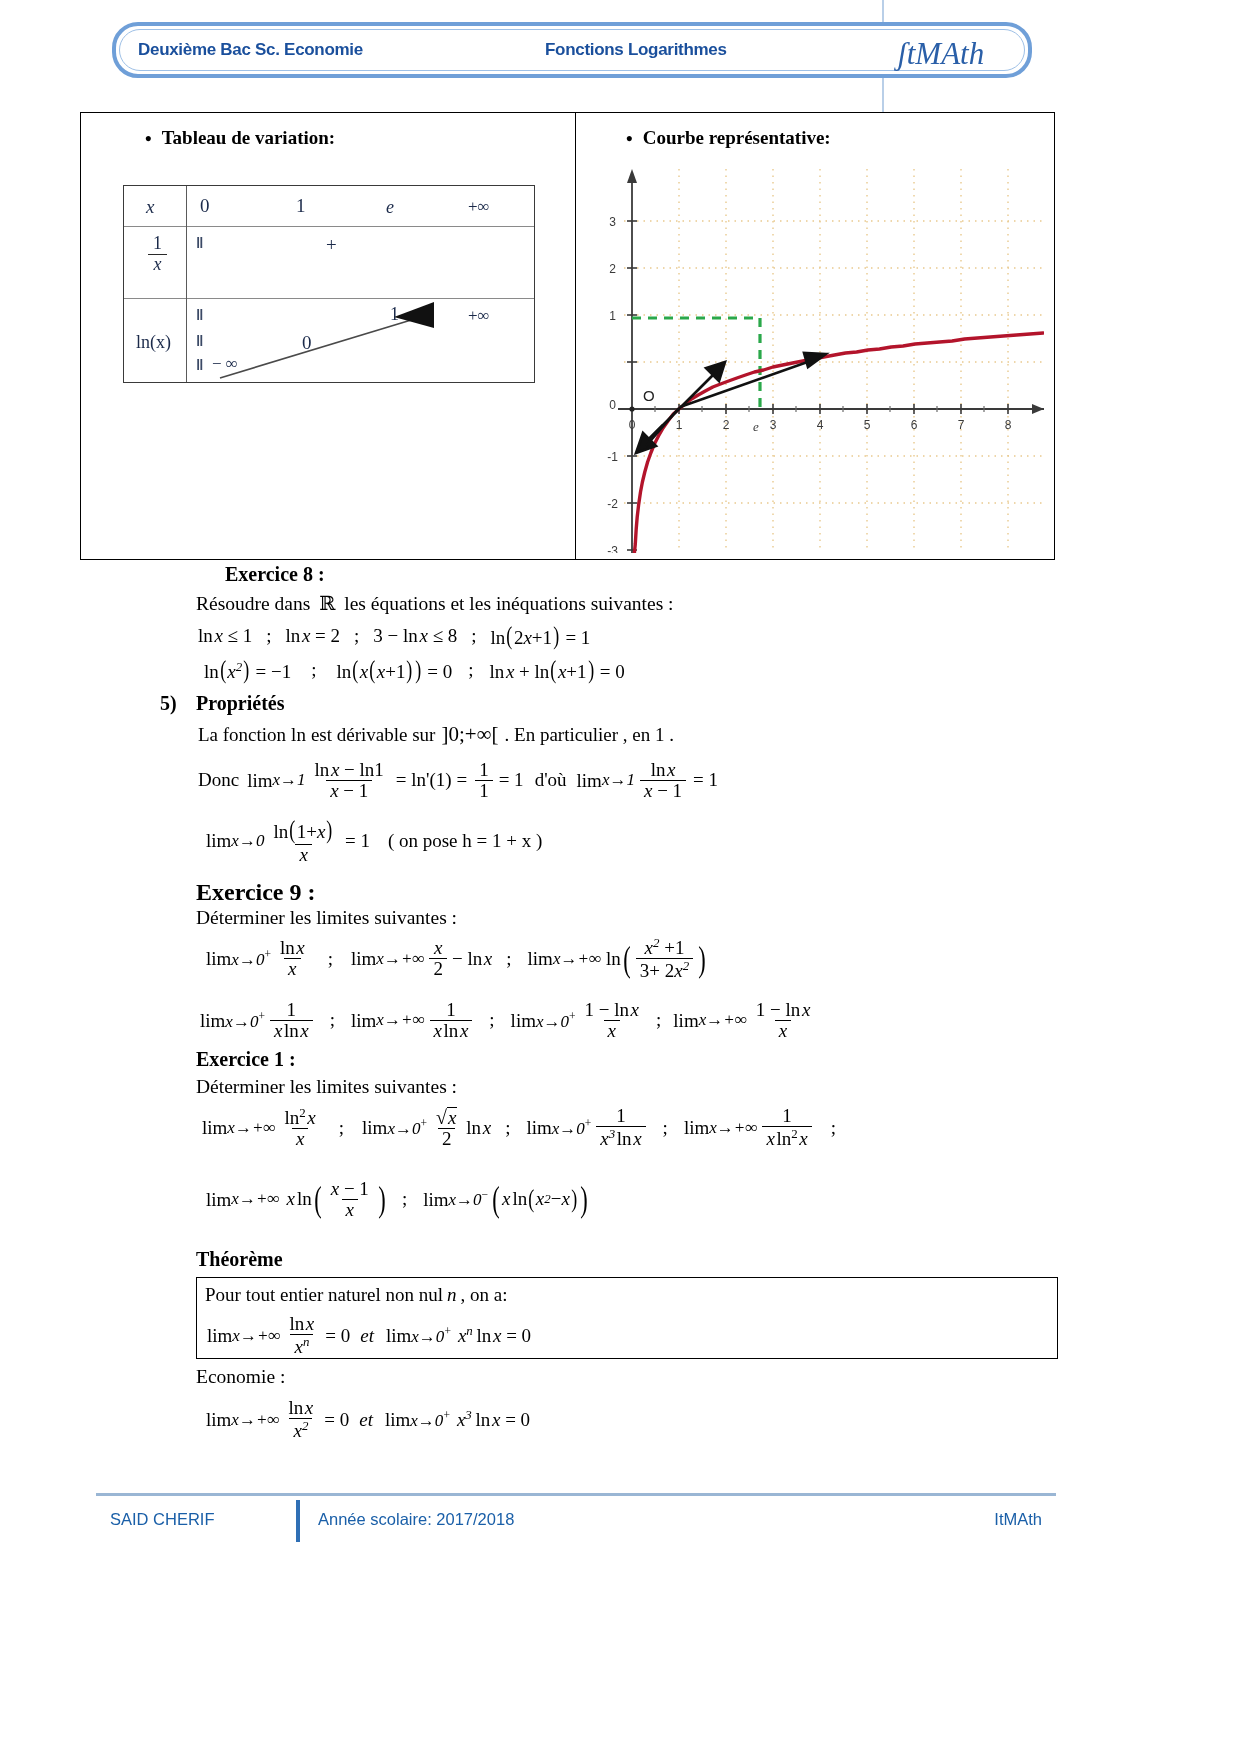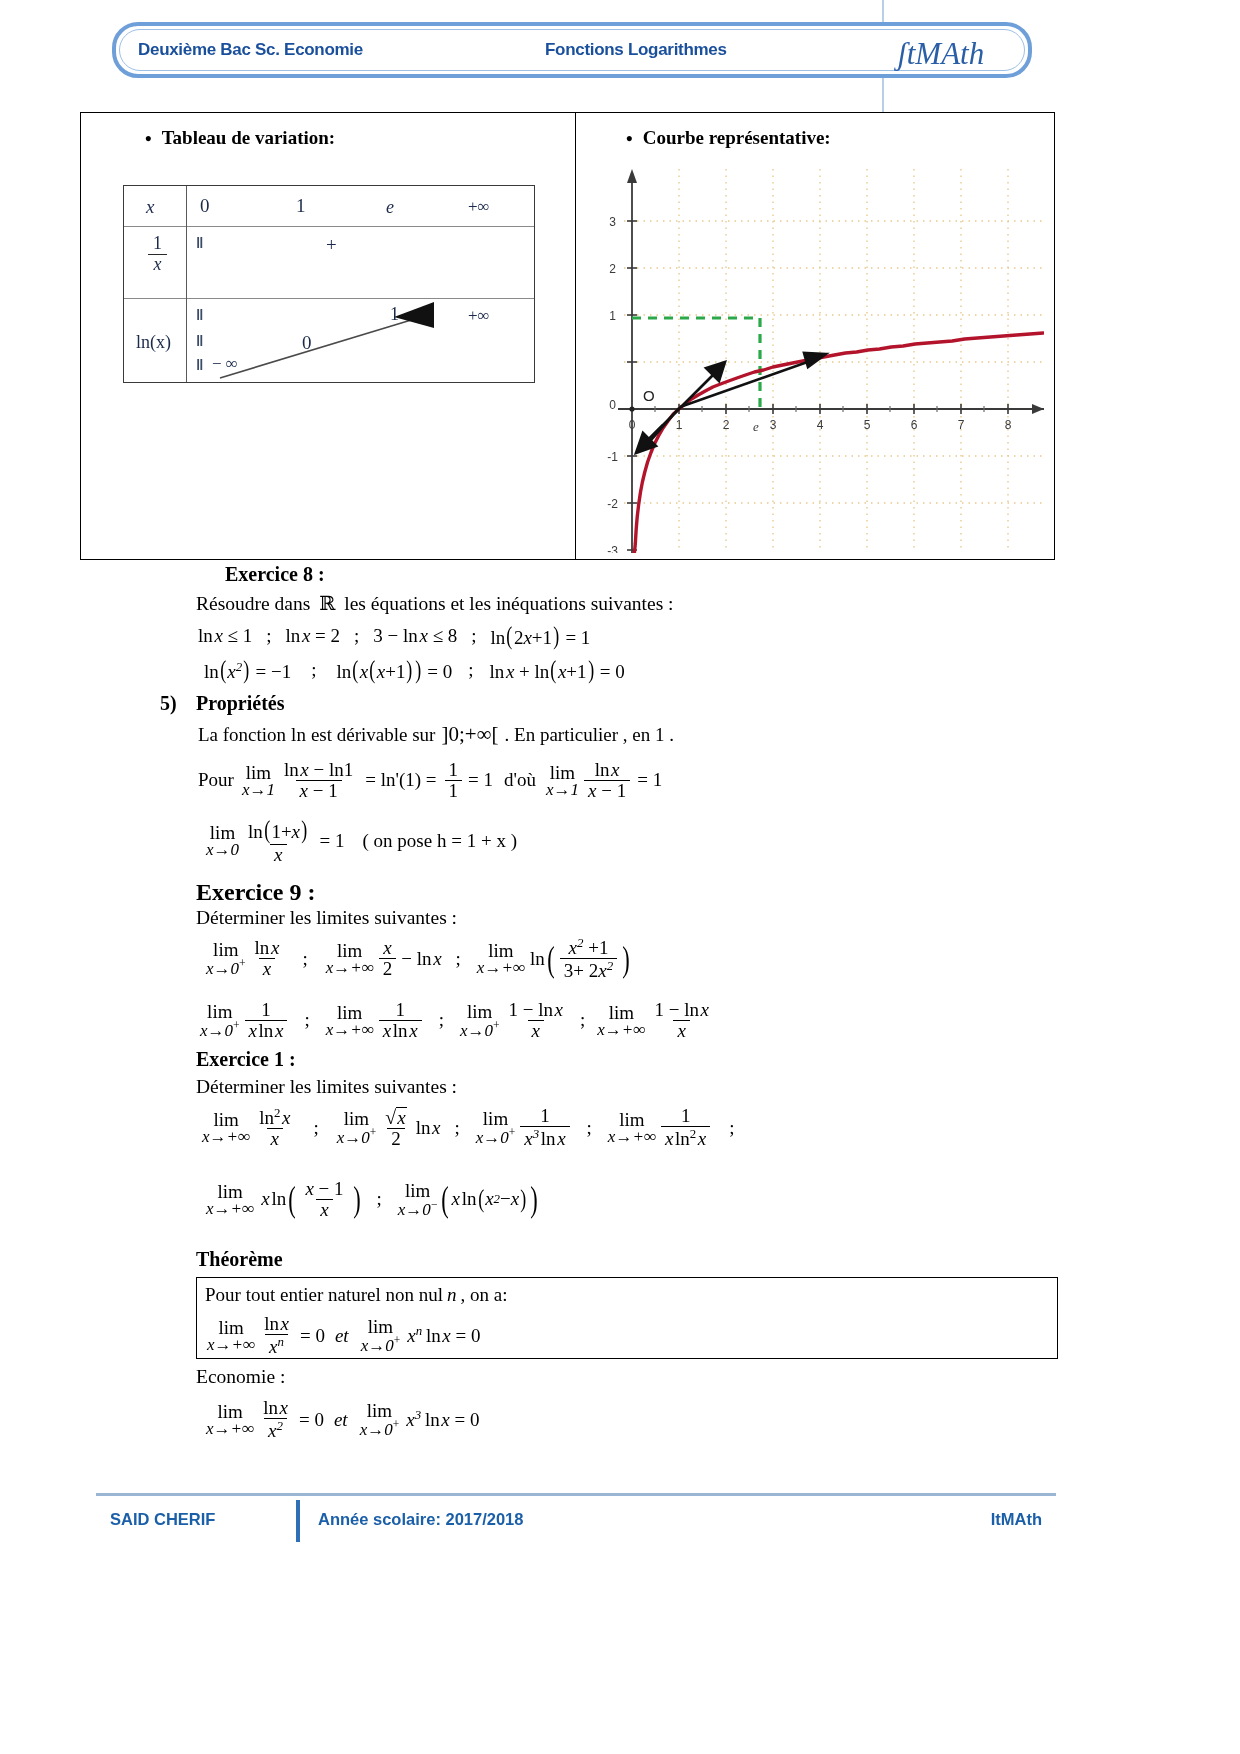--- a/index.html
+++ b/index.html
@@ -485,7 +485,7 @@
 </div>
 
 <div class="mathline" style="left:198px; top:760px;">
-  <span>Pour</span>
+  <span>Donc</span>
   <span class="lim" style="margin-left:8px;">
     <span class="lim-top">lim</span>
     <span class="lim-bot">x→1</span>

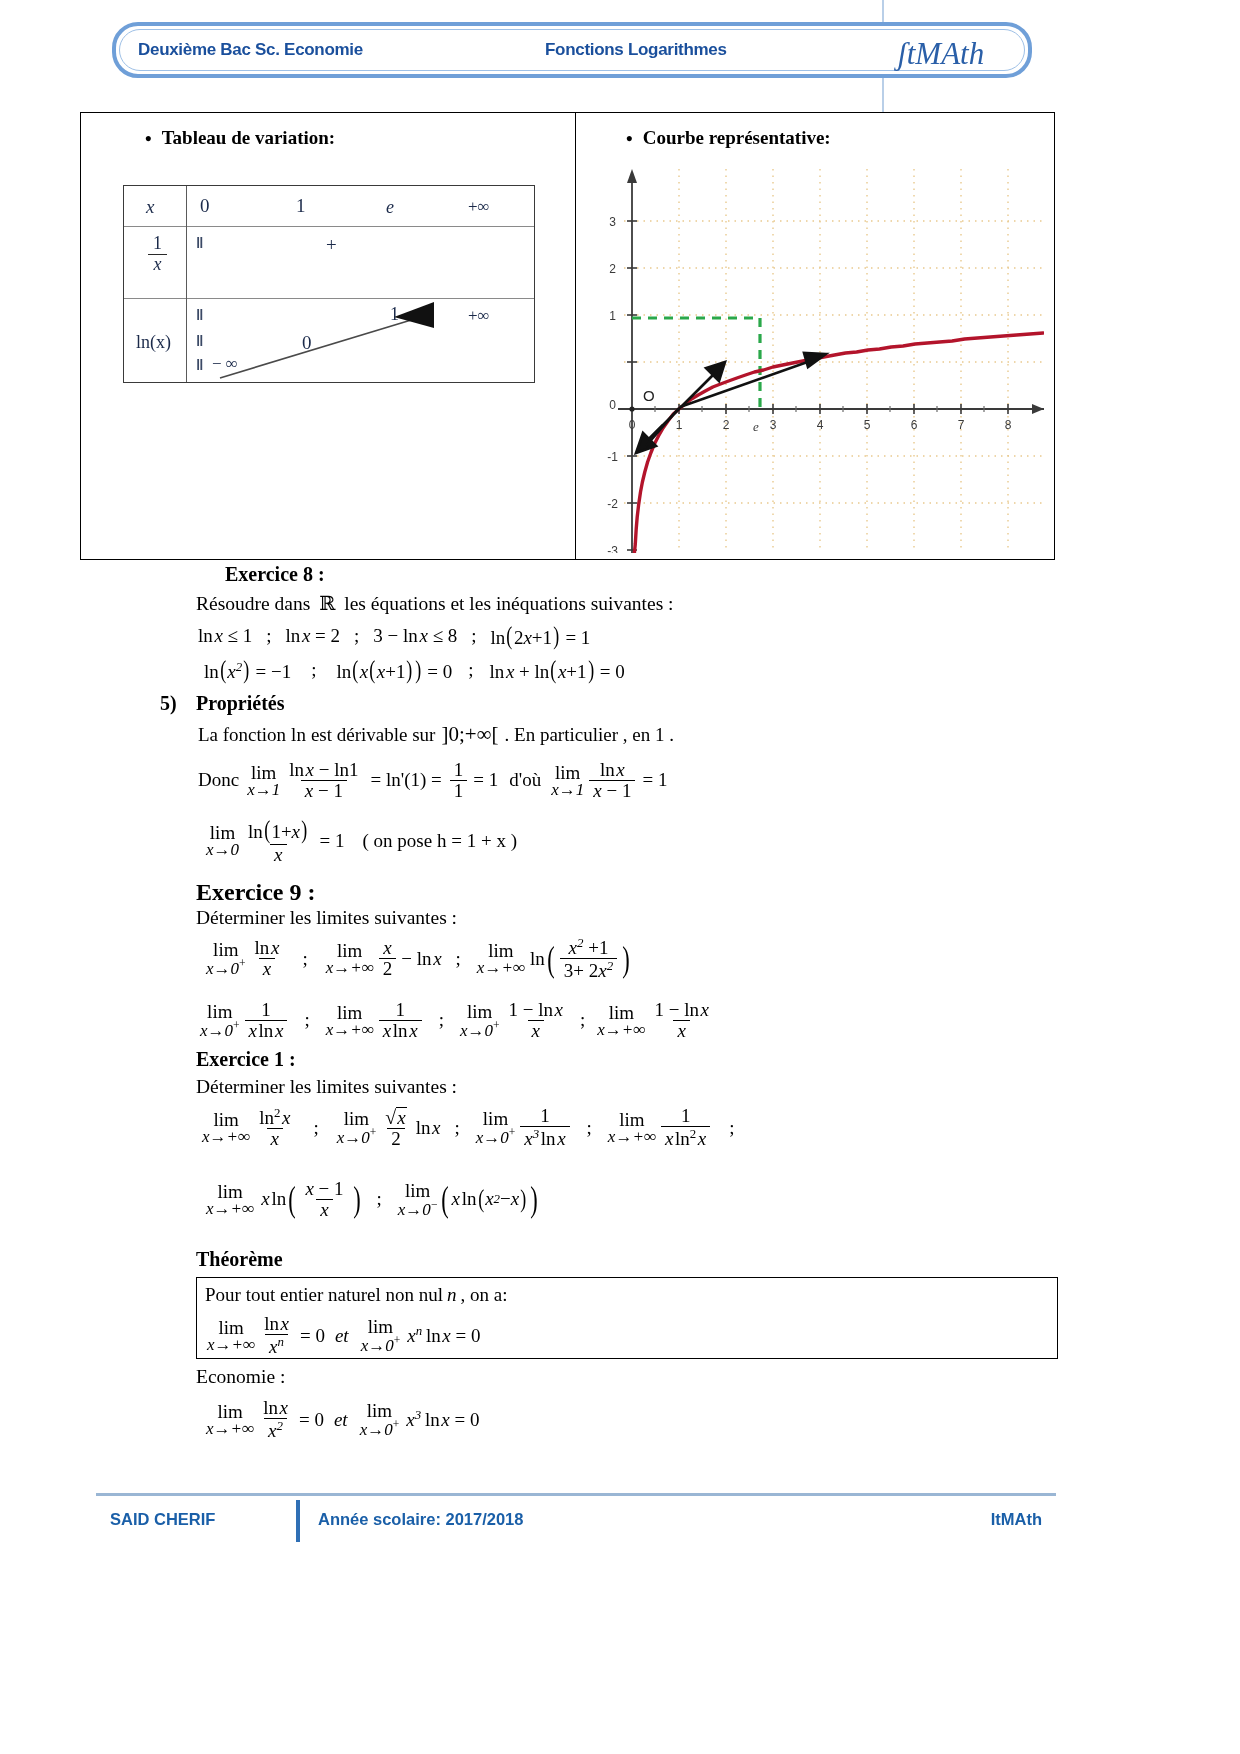--- a/index.html
+++ b/index.html
@@ -193,7 +193,7 @@
   .frac .den { padding: 0 4px; border-top: 1.2px solid #000; }
   .lim {
     display: inline-flex;
-    flex-direction: column;
+    flex-direction: row;
     align-items: center;
     margin: 0 2px;
     line-height: 1;

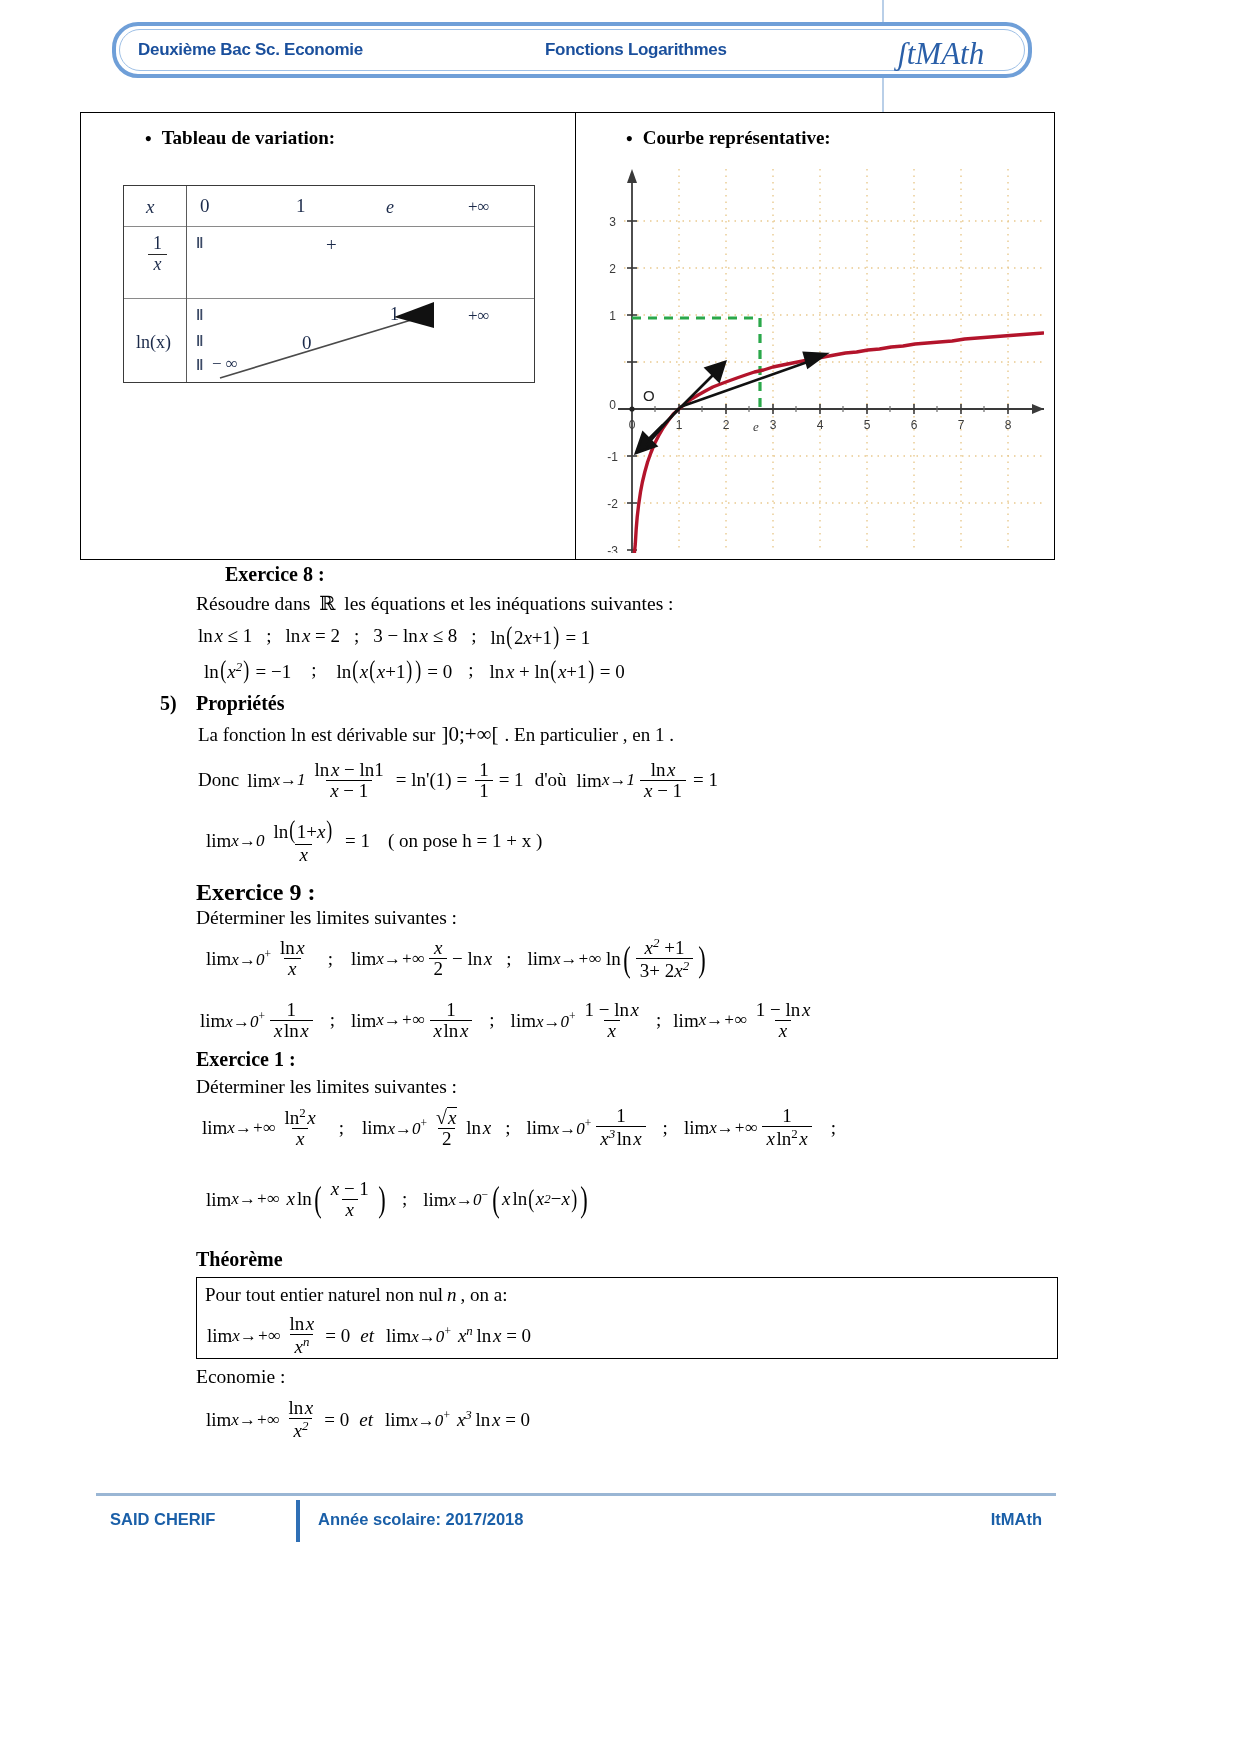--- a/index.html
+++ b/index.html
@@ -248,7 +248,7 @@
     width: 960px;
     height: 42px;
     font-family: "Liberation Sans", sans-serif;
-    font-weight: bold;
+    font-weight: normal;
     font-size: 16.5px;
     color: #1a5fa8;
   }

